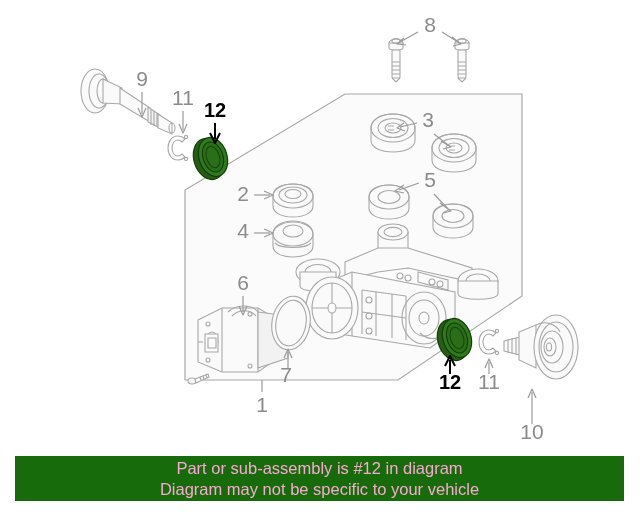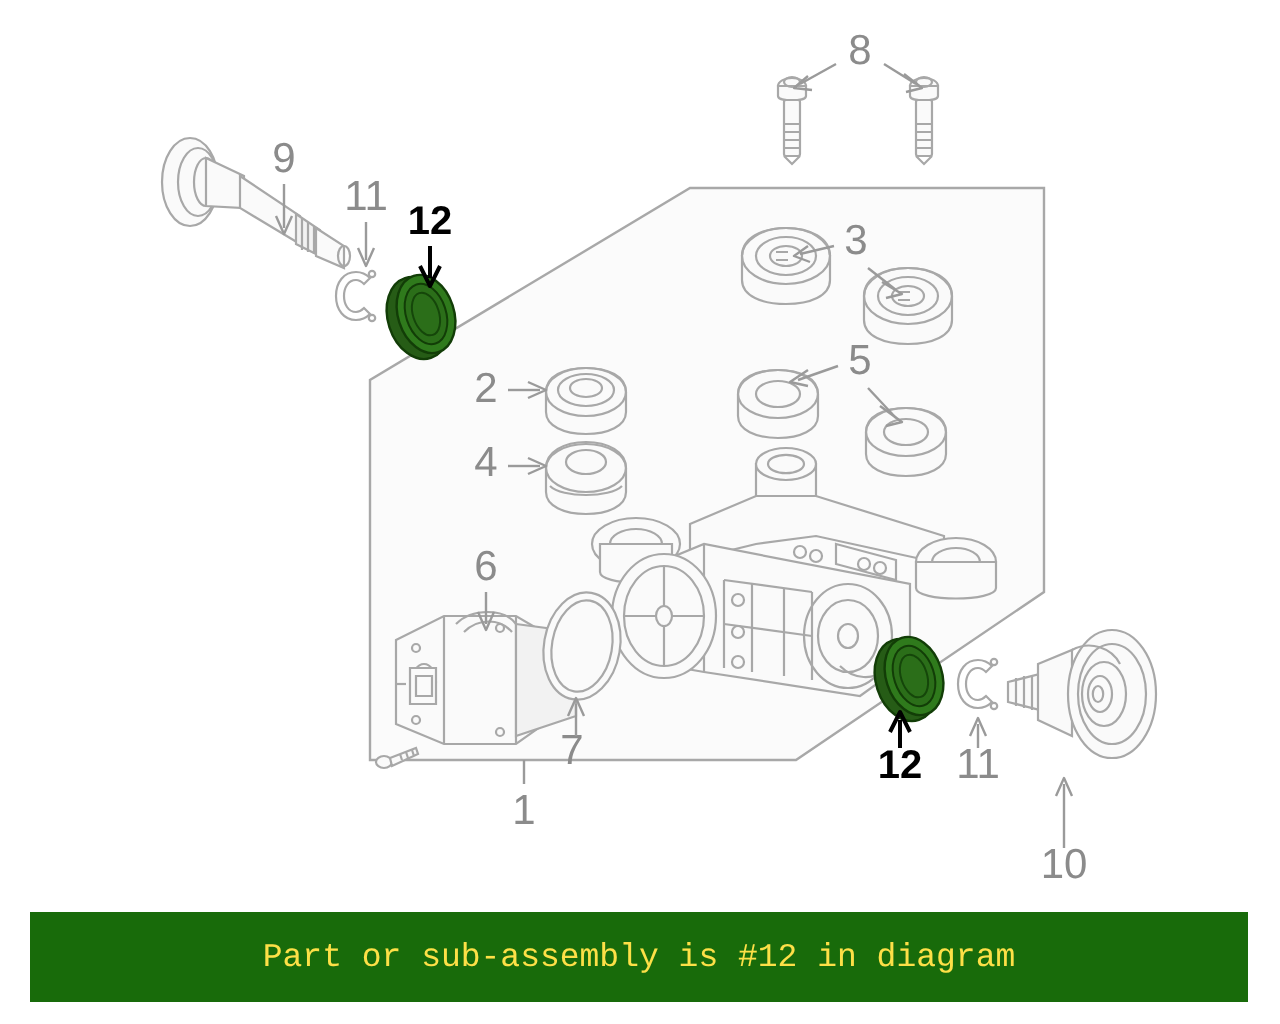--- a/index.html
+++ b/index.html
@@ -95,8 +95,8 @@
     box-sizing: border-box;
   }
   .banner-line {
-    color: #fde047;
-    font-family: Liberation Mono, monospace;
+    color: #f9a8d4;
+    font-family: Liberation Sans, sans-serif;
     font-size: 16.5px;
     line-height: 21px;
     text-align: center;

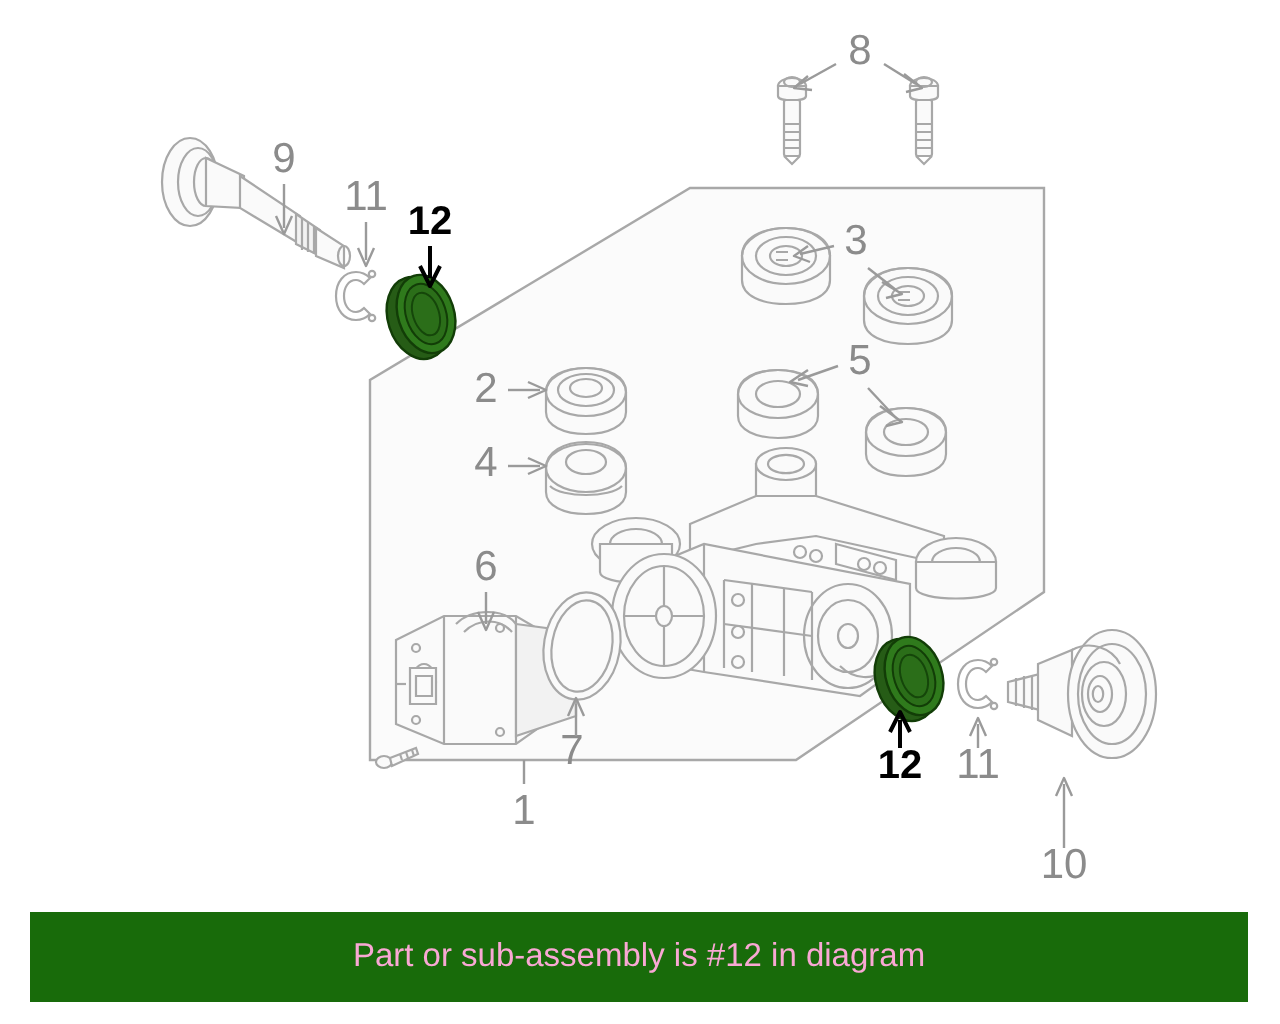--- a/index.html
+++ b/index.html
@@ -390,6 +390,7 @@
 
   <div id="banner">
     <div class="banner-line">Part or sub-assembly is #12 in diagram</div>
+    <div class="banner-line">Diagram may not be specific to your vehicle</div>
   </div>
 
 </div>

